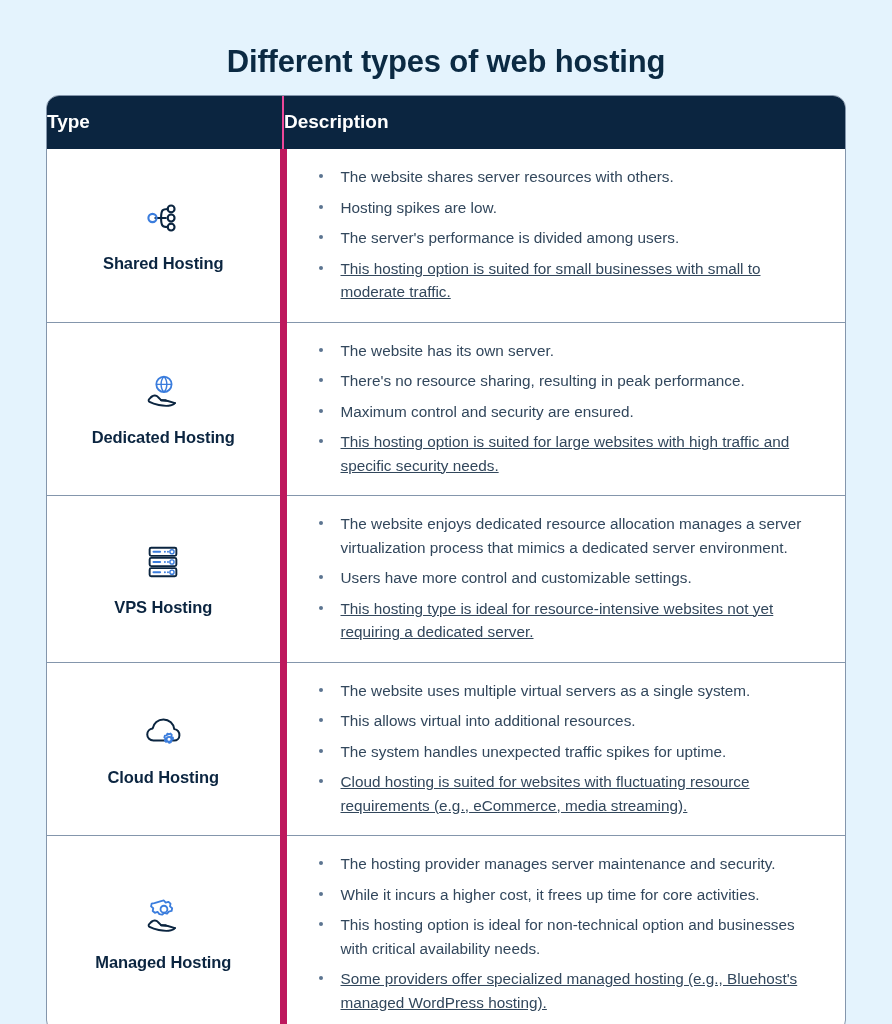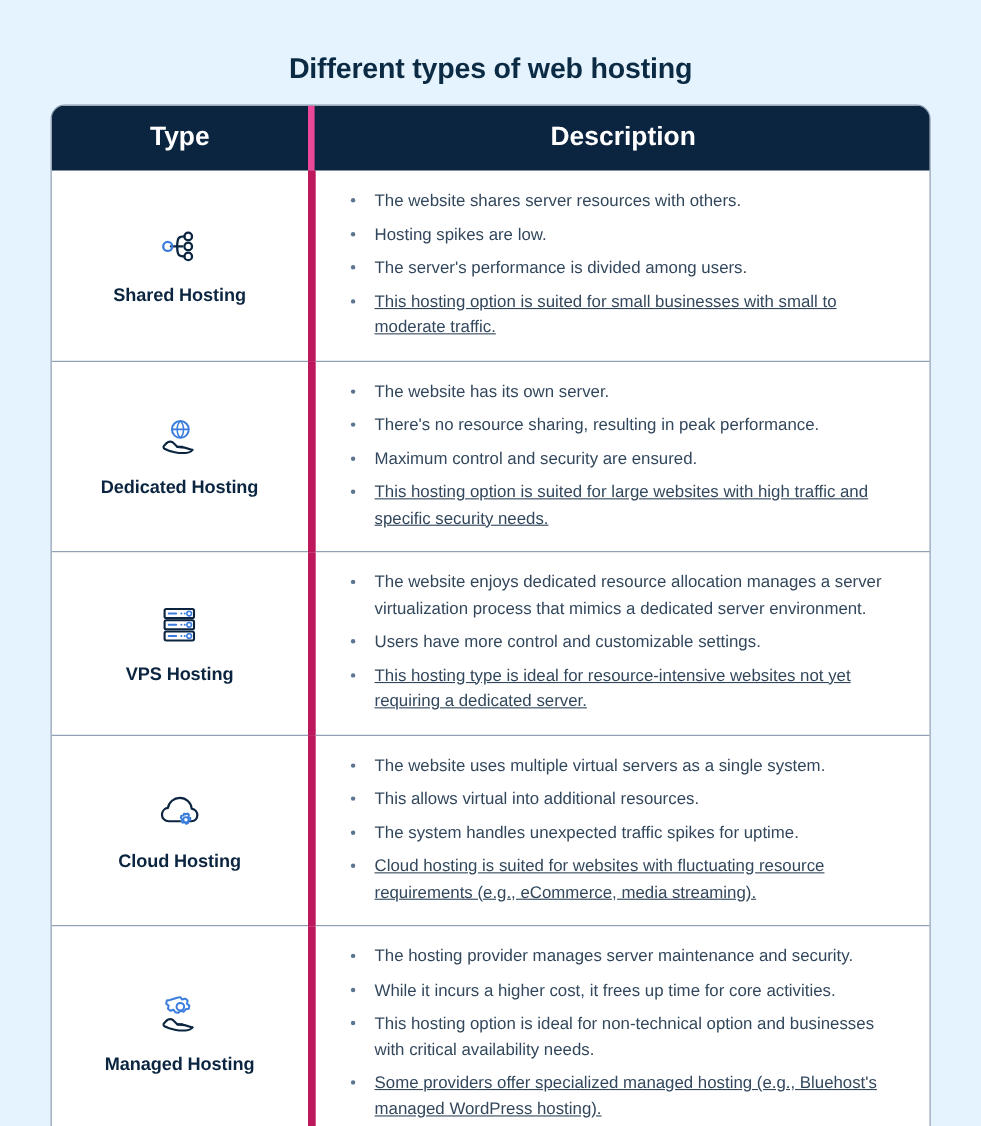--- a/index.html
+++ b/index.html
@@ -24,7 +24,7 @@
 
   .page-title {
     text-align: center;
-    font-size: 26px;
+    font-size: 31px;
     font-weight: bold;
     color: #0b2a43;
     letter-spacing: -0.2px;

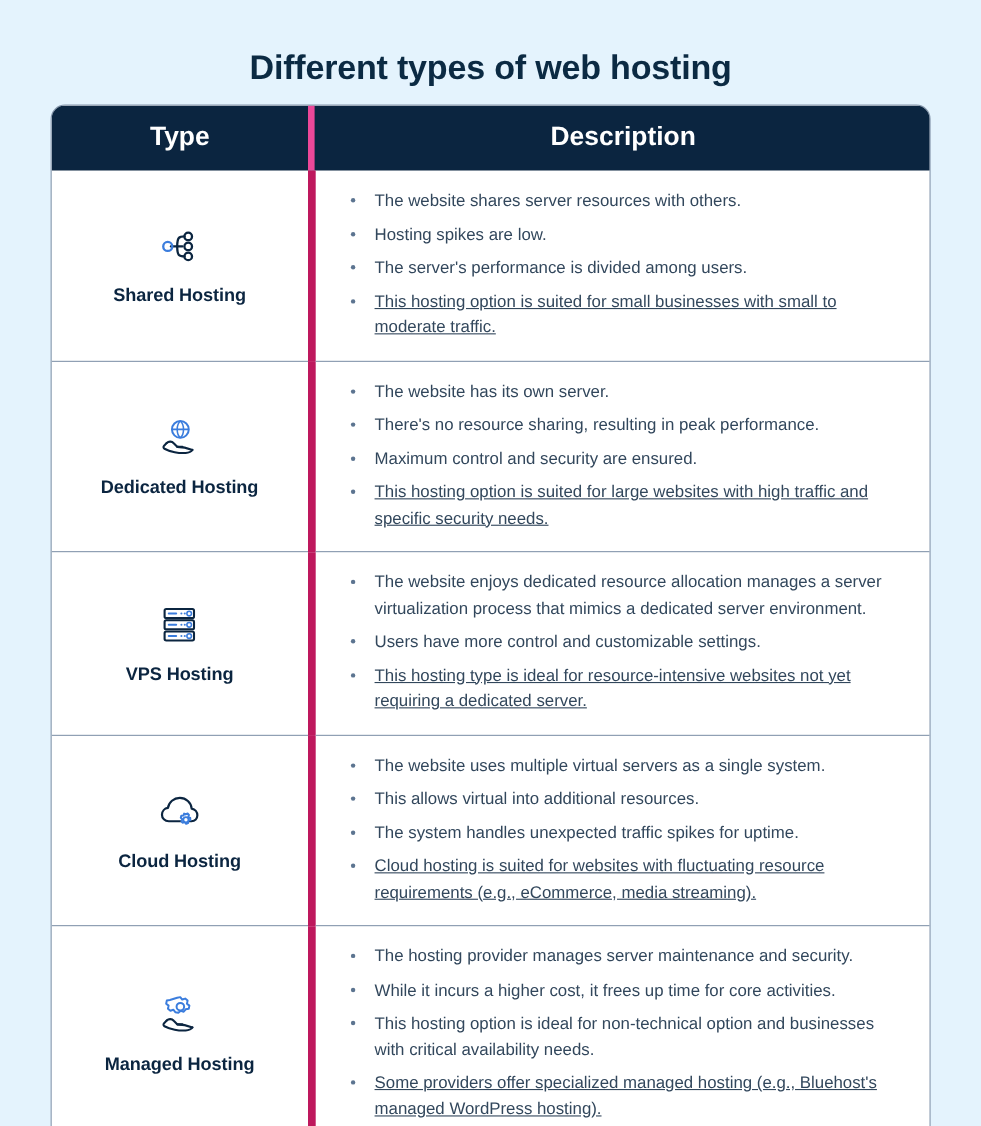--- a/index.html
+++ b/index.html
@@ -51,10 +51,10 @@
   table.hosting-table thead th {
     background: #0b2540;
     color: #ffffff;
-    font-size: 24px;
+    font-size: 19px;
     font-weight: bold;
     padding: 15px 0 16px 0;
-    text-align: center;
+    text-align: left;
   }
 
   th.col-type   { width: 236px; }

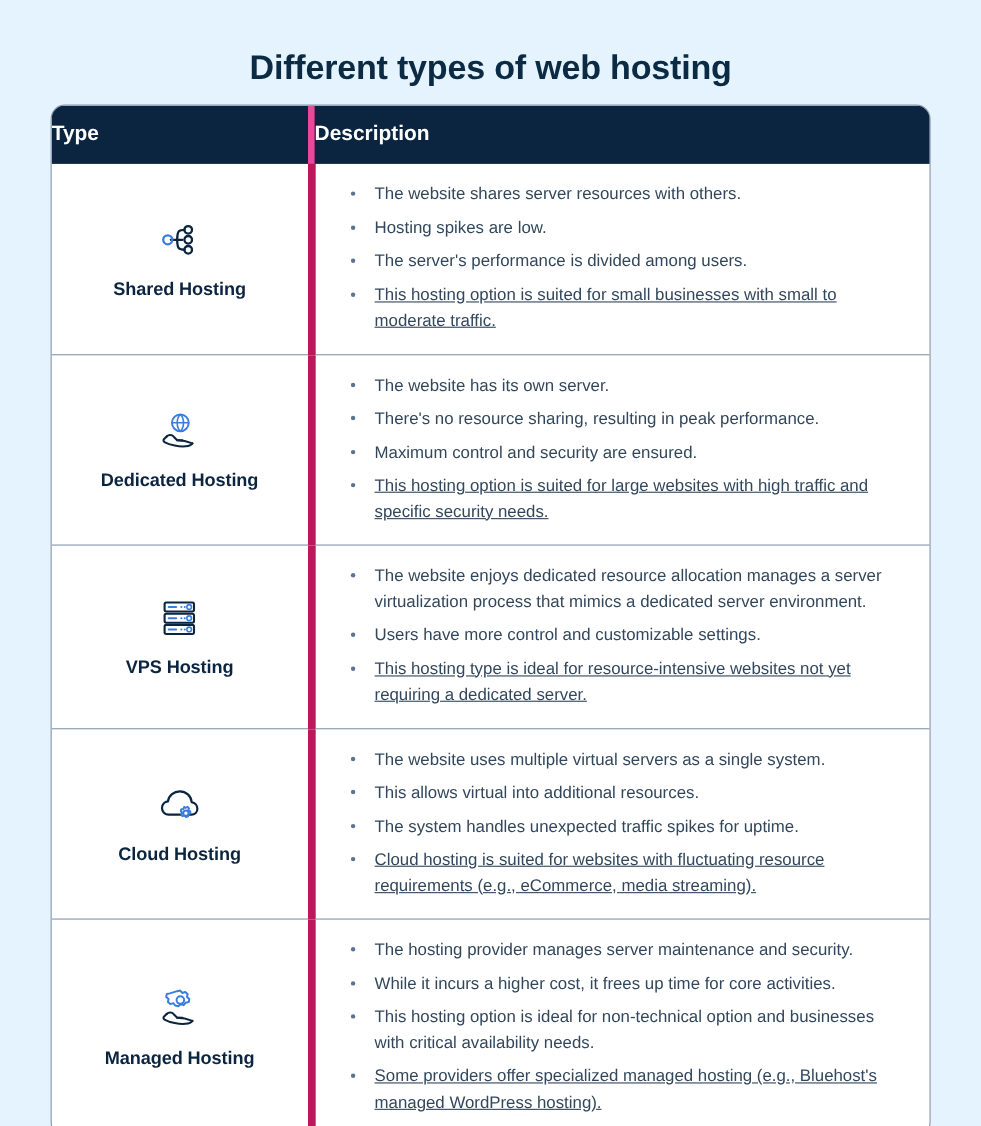--- a/index.html
+++ b/index.html
@@ -66,7 +66,7 @@
   }
 
   thead th.col-type + th.col-desc {
-    border-left: 6px solid #ec4899;
+    border-left: 2px solid #ec4899;
   }
 
   tbody tr {

